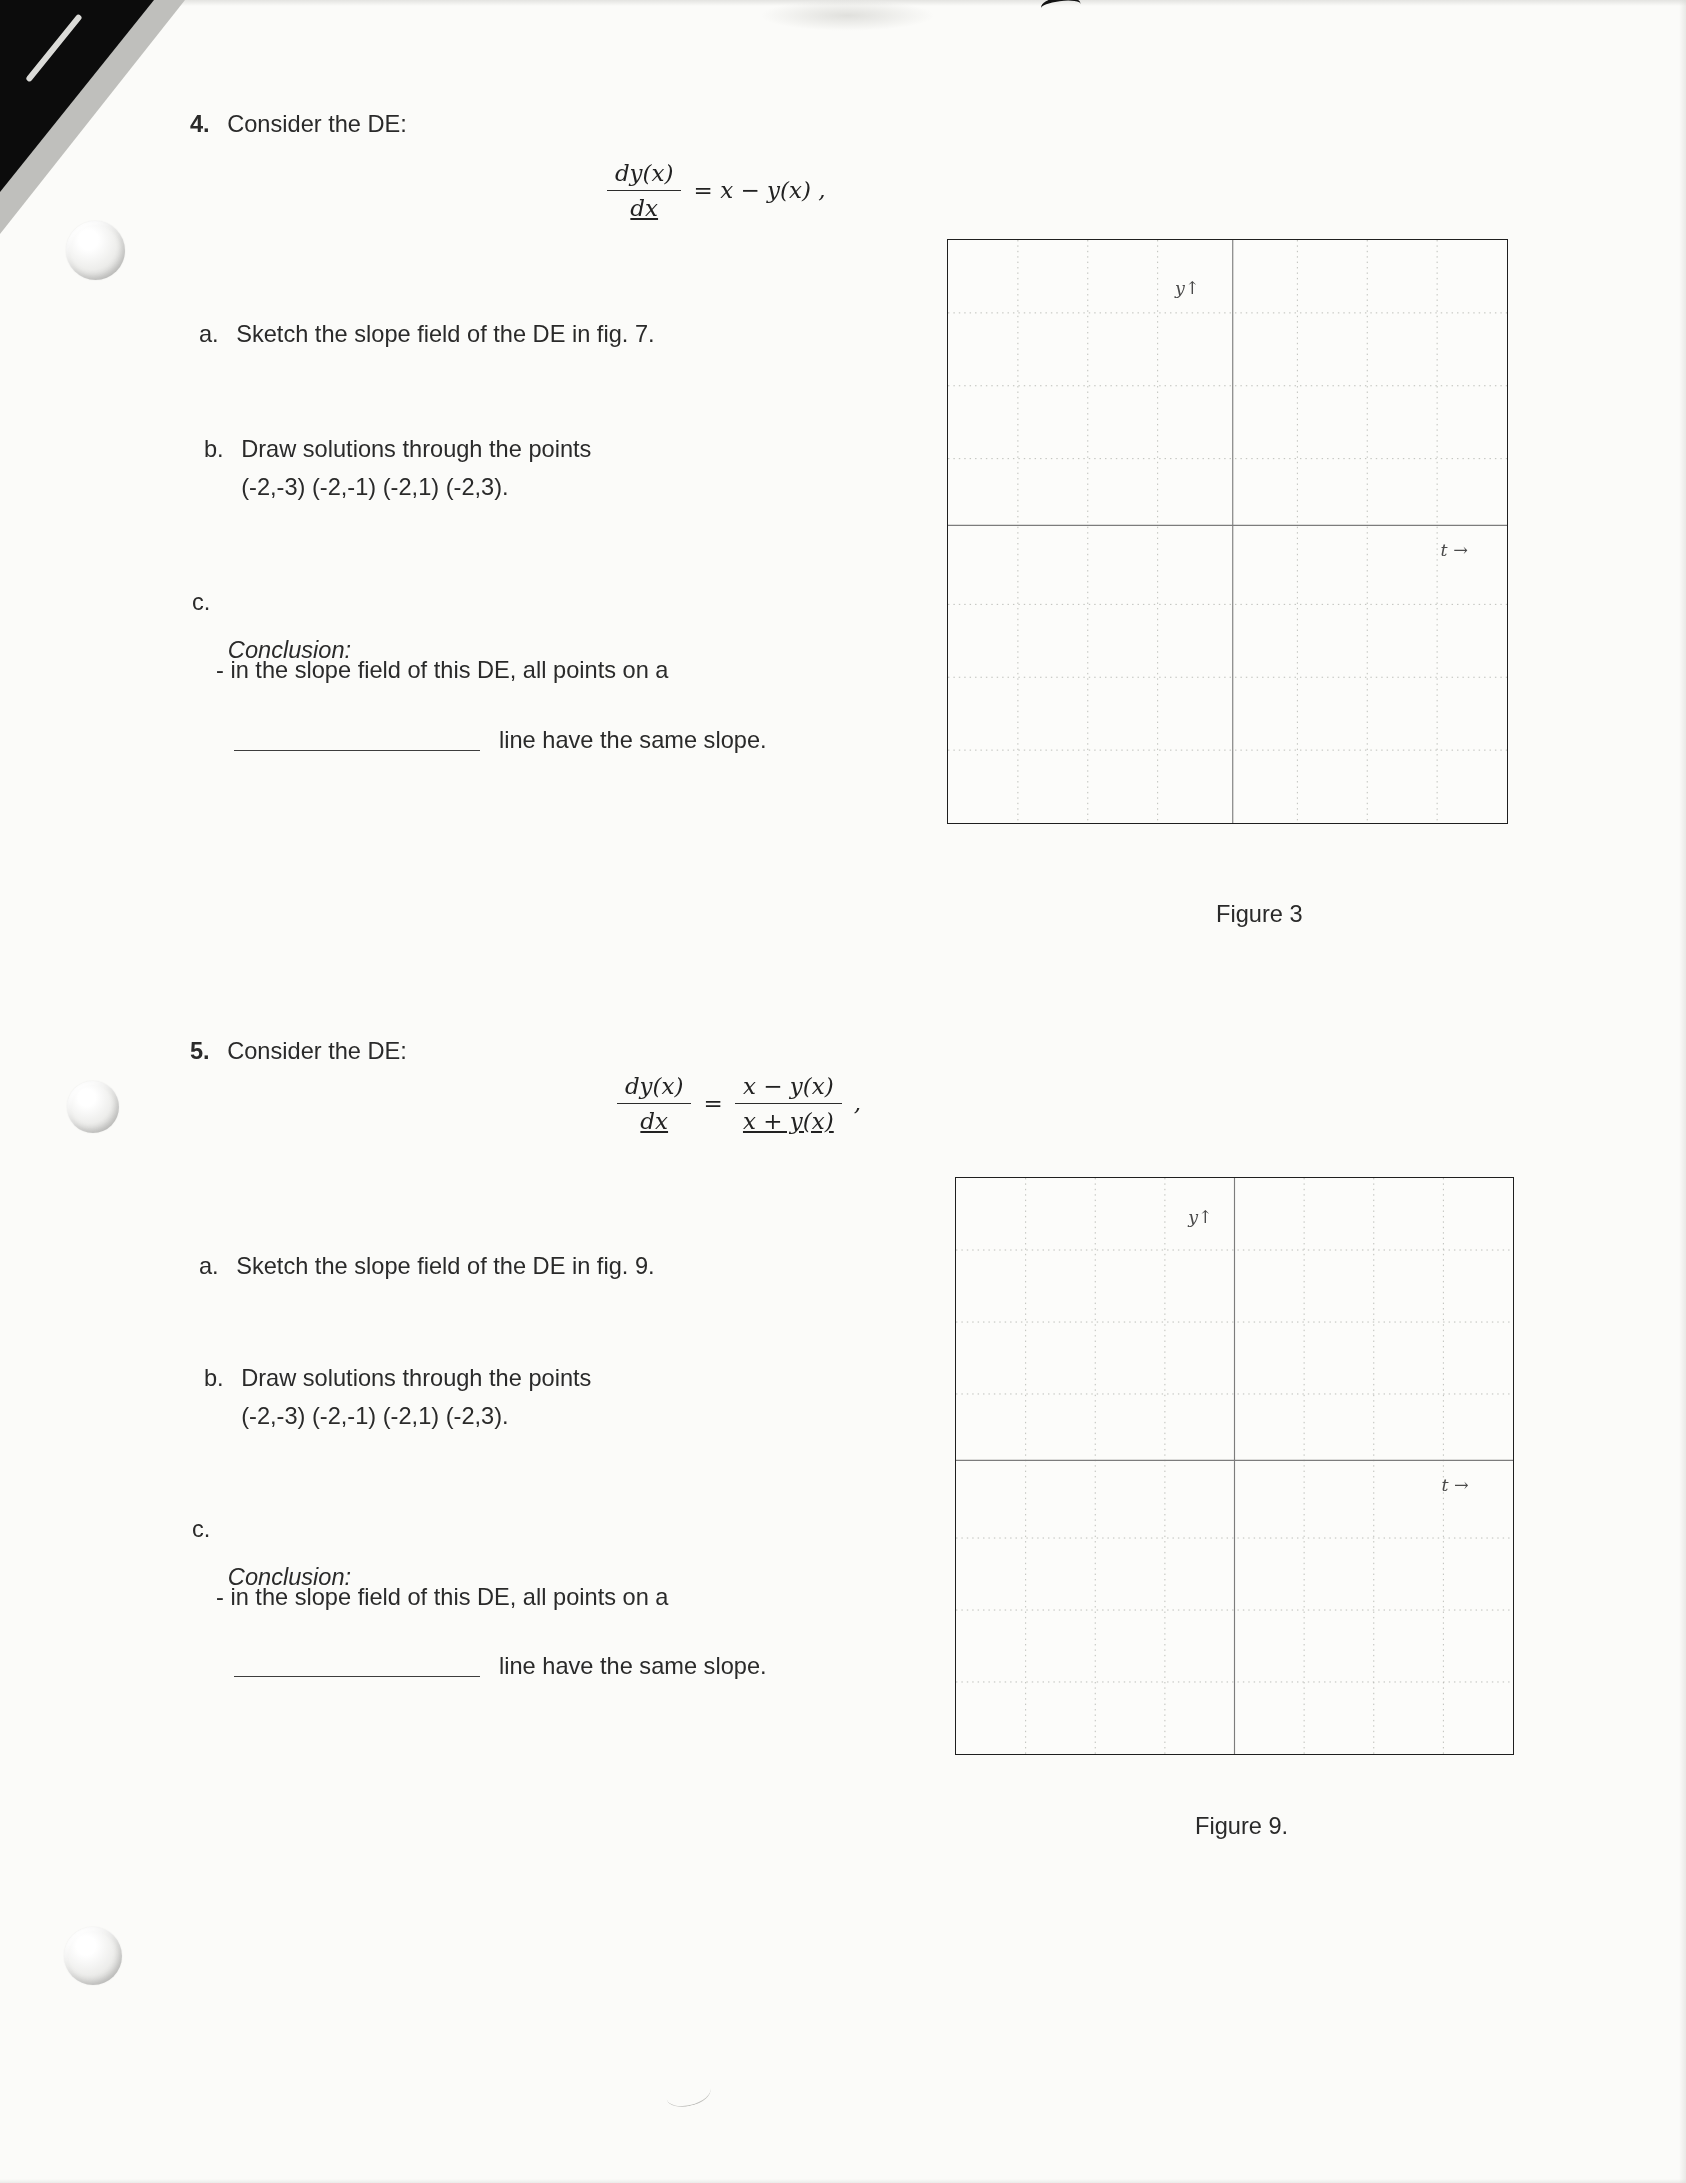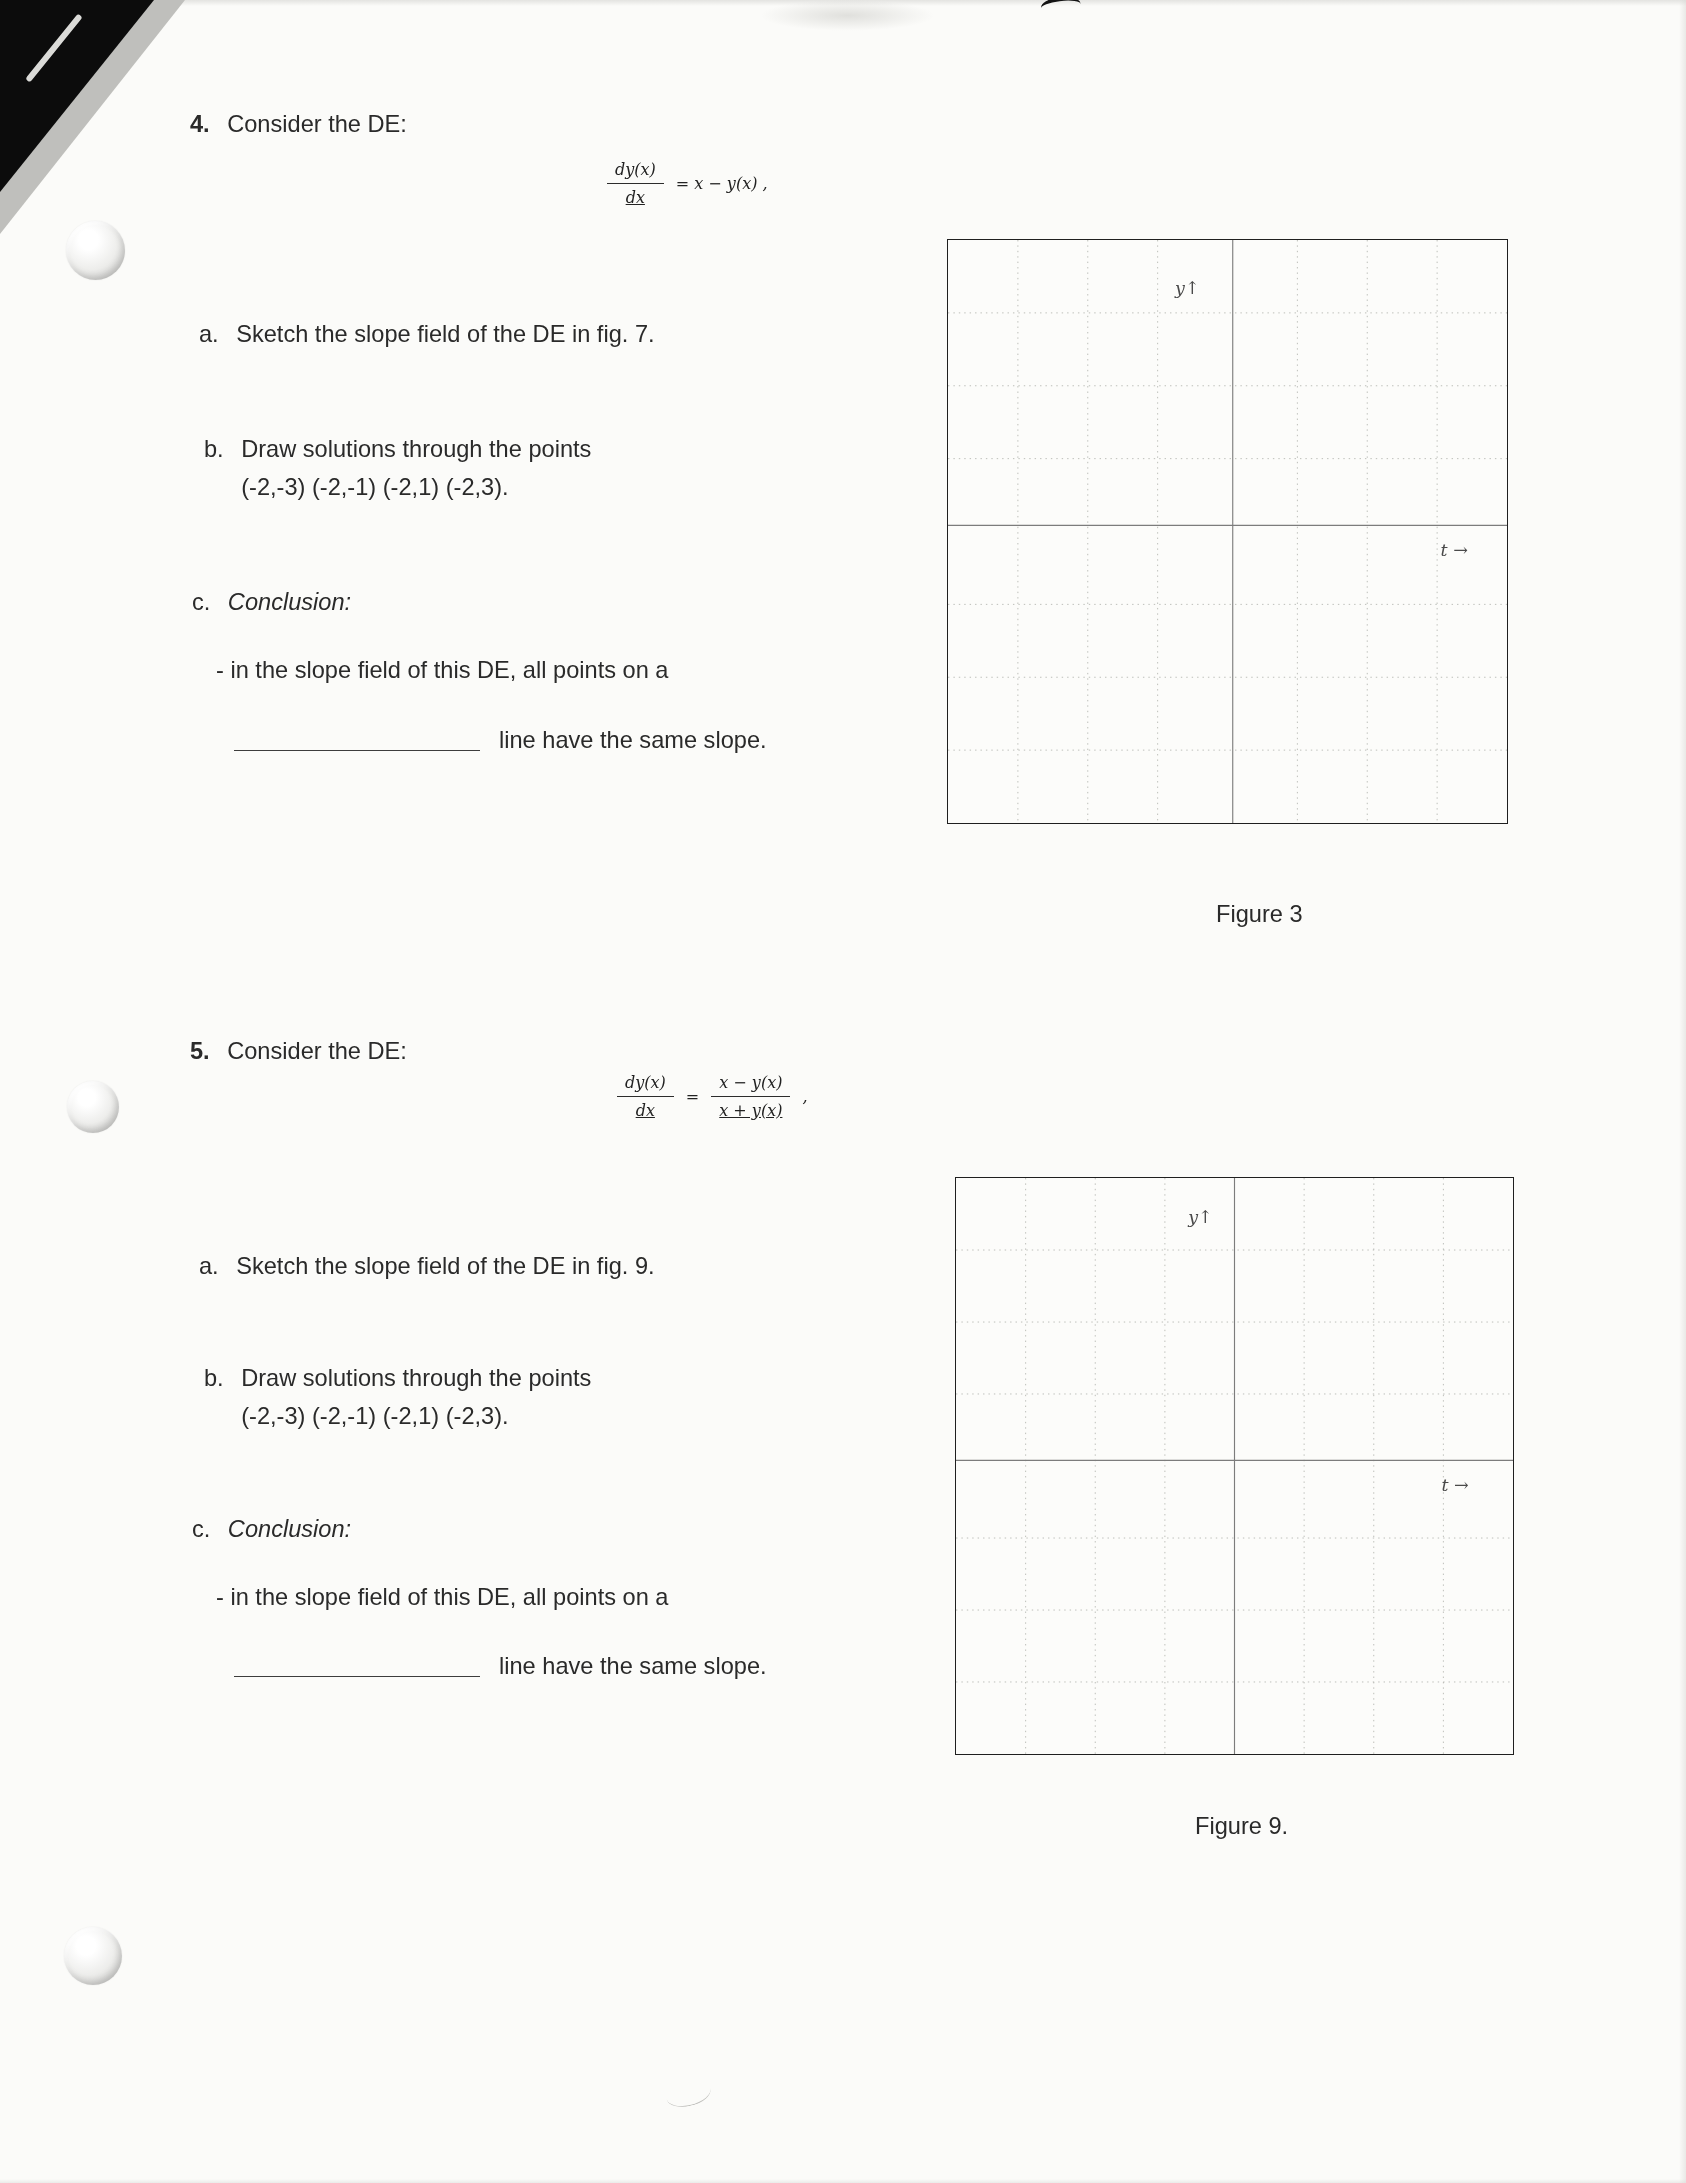--- a/index.html
+++ b/index.html
@@ -54,7 +54,7 @@
 
   
   .equation { display:flex; align-items:center; gap:12.2px;
-    font-family:"DejaVu Serif", serif; font-style:italic; font-size:16px; color:#222; }
+    font-family:"DejaVu Serif", serif; font-style:italic; font-size:23px; color:#222; }
   .frac { display:inline-flex; flex-direction:column; align-items:center; }
   .frac .num { padding:0 7.9px 4.4px; border-bottom:1.7px solid #2c2c2c; }
   .frac .den { padding-top:3.5px;text-decoration:underline; }

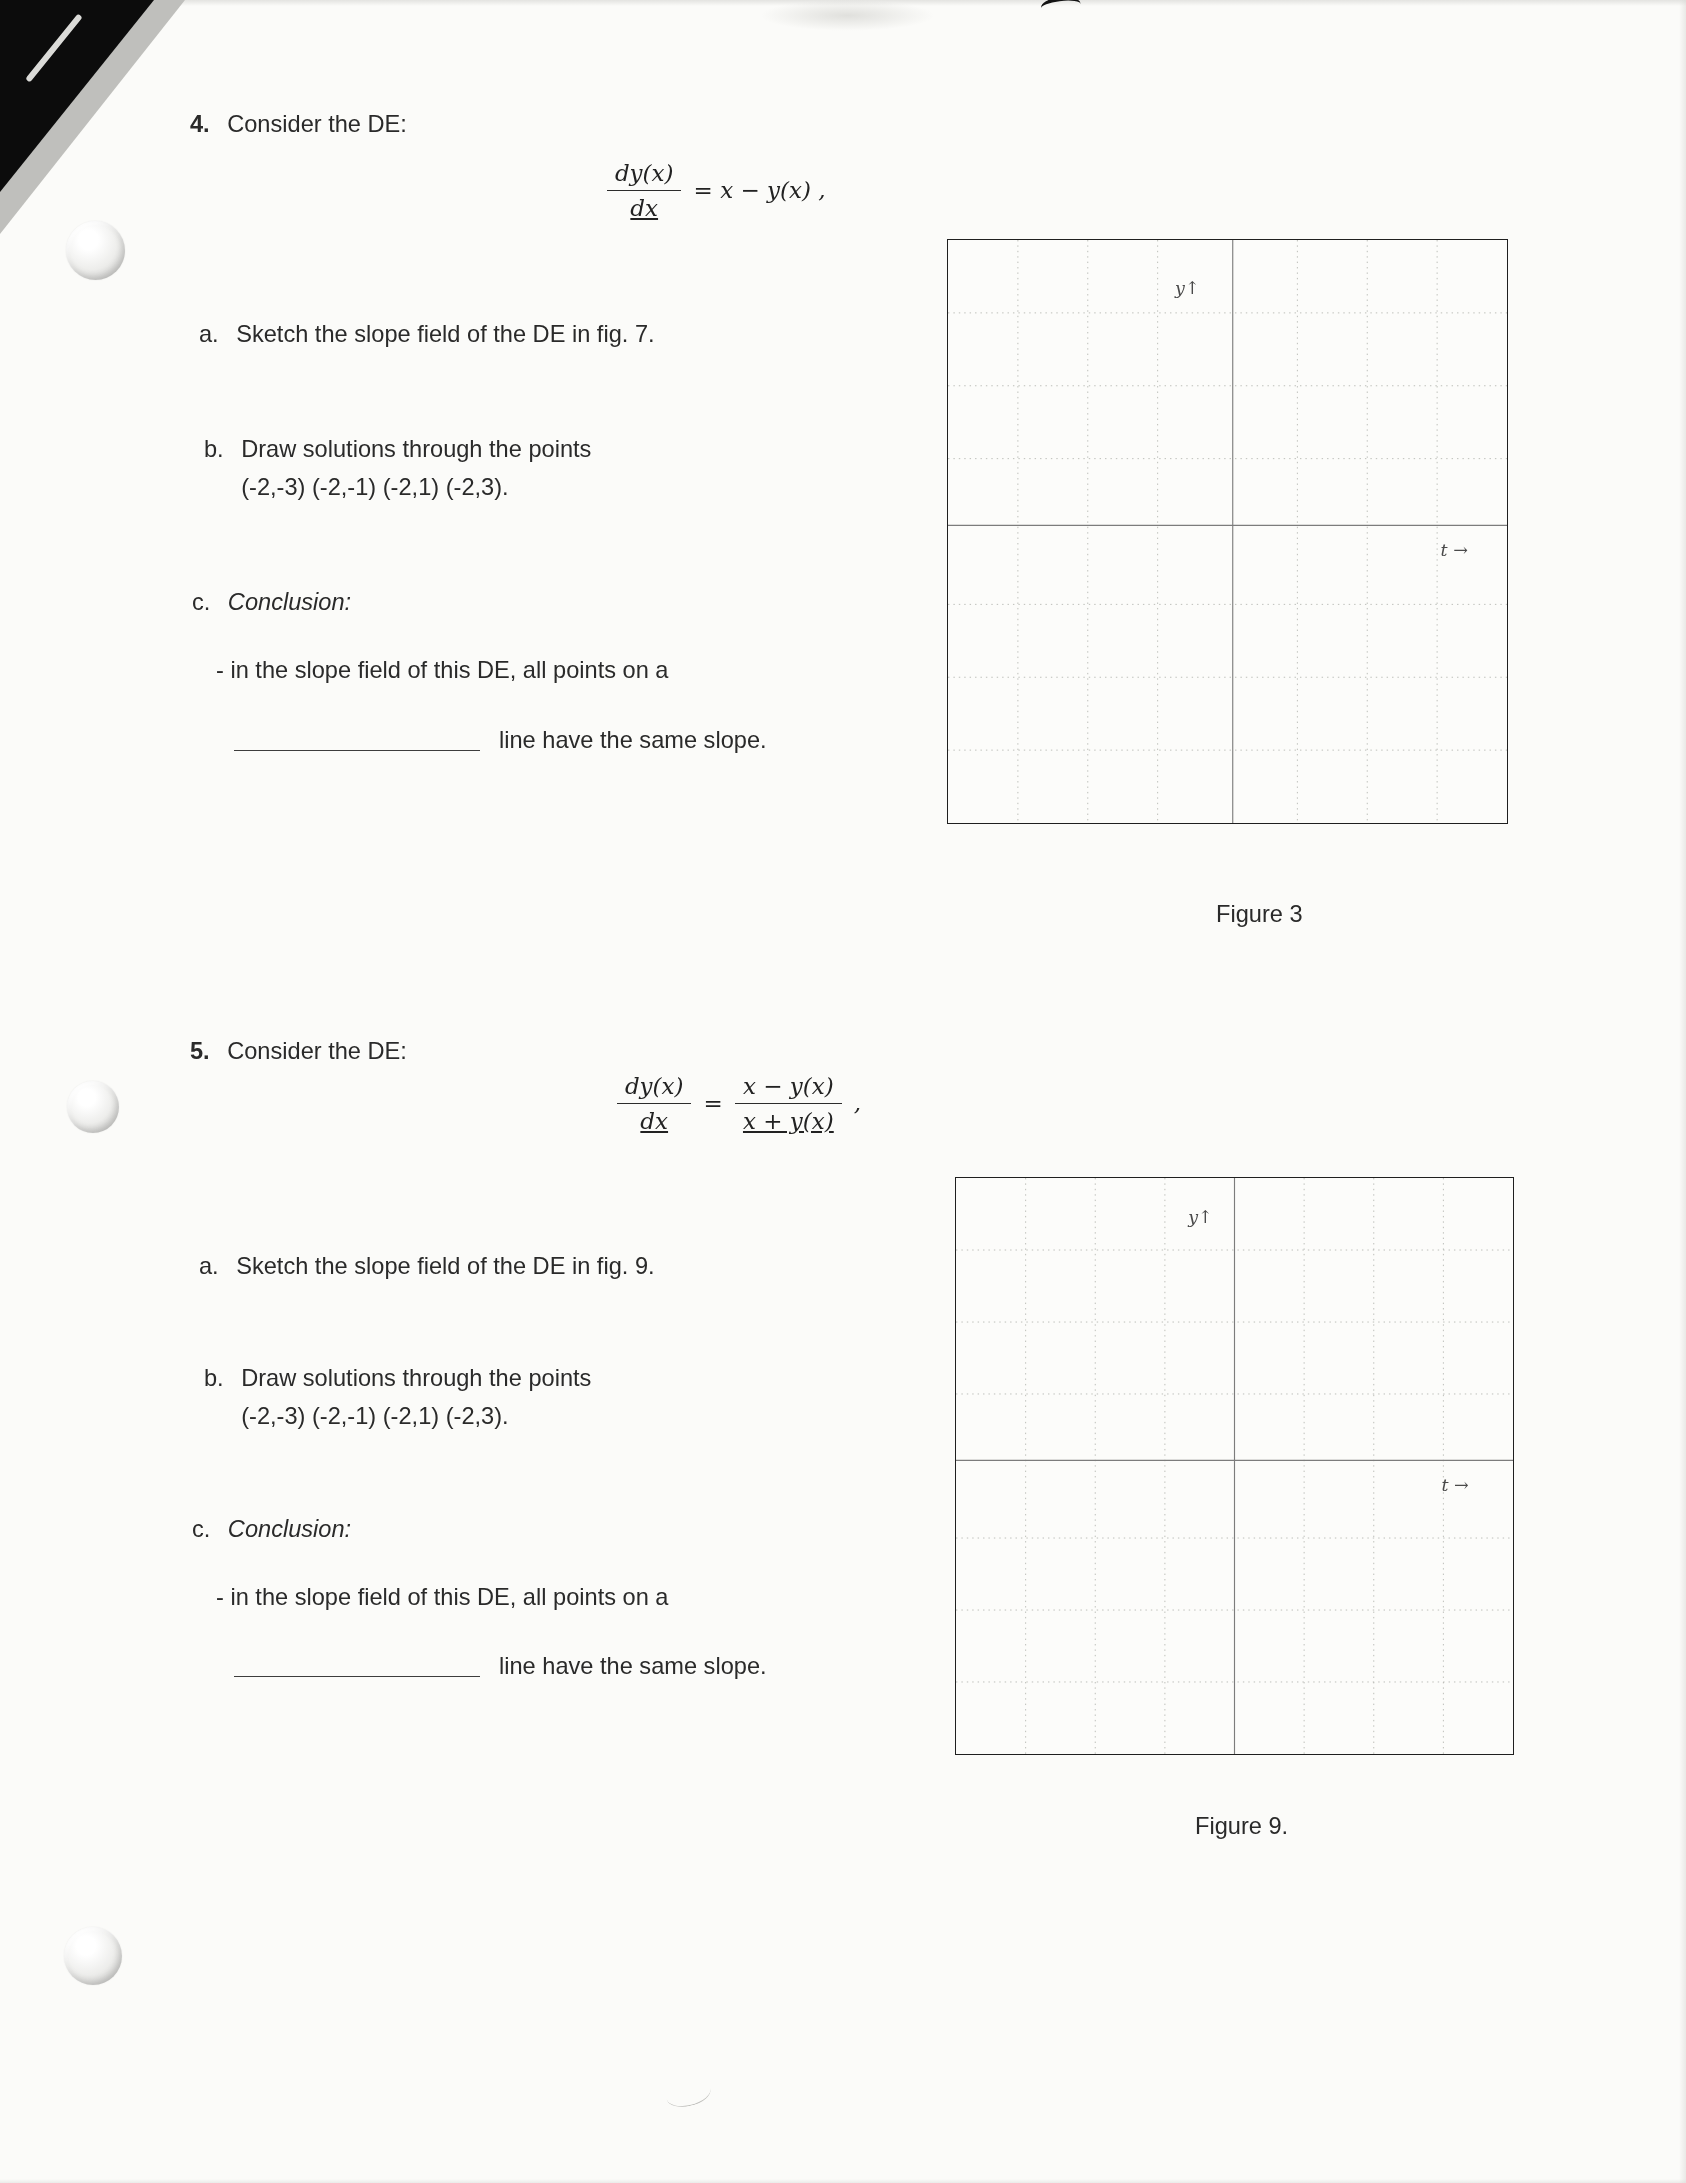--- a/index.html
+++ b/index.html
@@ -46,7 +46,7 @@
   .prob-num { font-weight:700; }
   .part { display:flex; gap:17.5px; font-size:23.6px; line-height:1.62; }
   .part-label { flex:0 0 auto; }
-  .part-c .part-text { font-style:italic; }
+  .part-c .part-text { font-style:italic;margin-top:48px; }
   .dash-line { font-size:23.6px; }
   .blank-row { display:flex; align-items:flex-end; font-size:23.6px; }
   .blank-underline { width:246px; height:0; border-bottom:1.7px solid #3d3d3d; margin-bottom:3.5px; }

